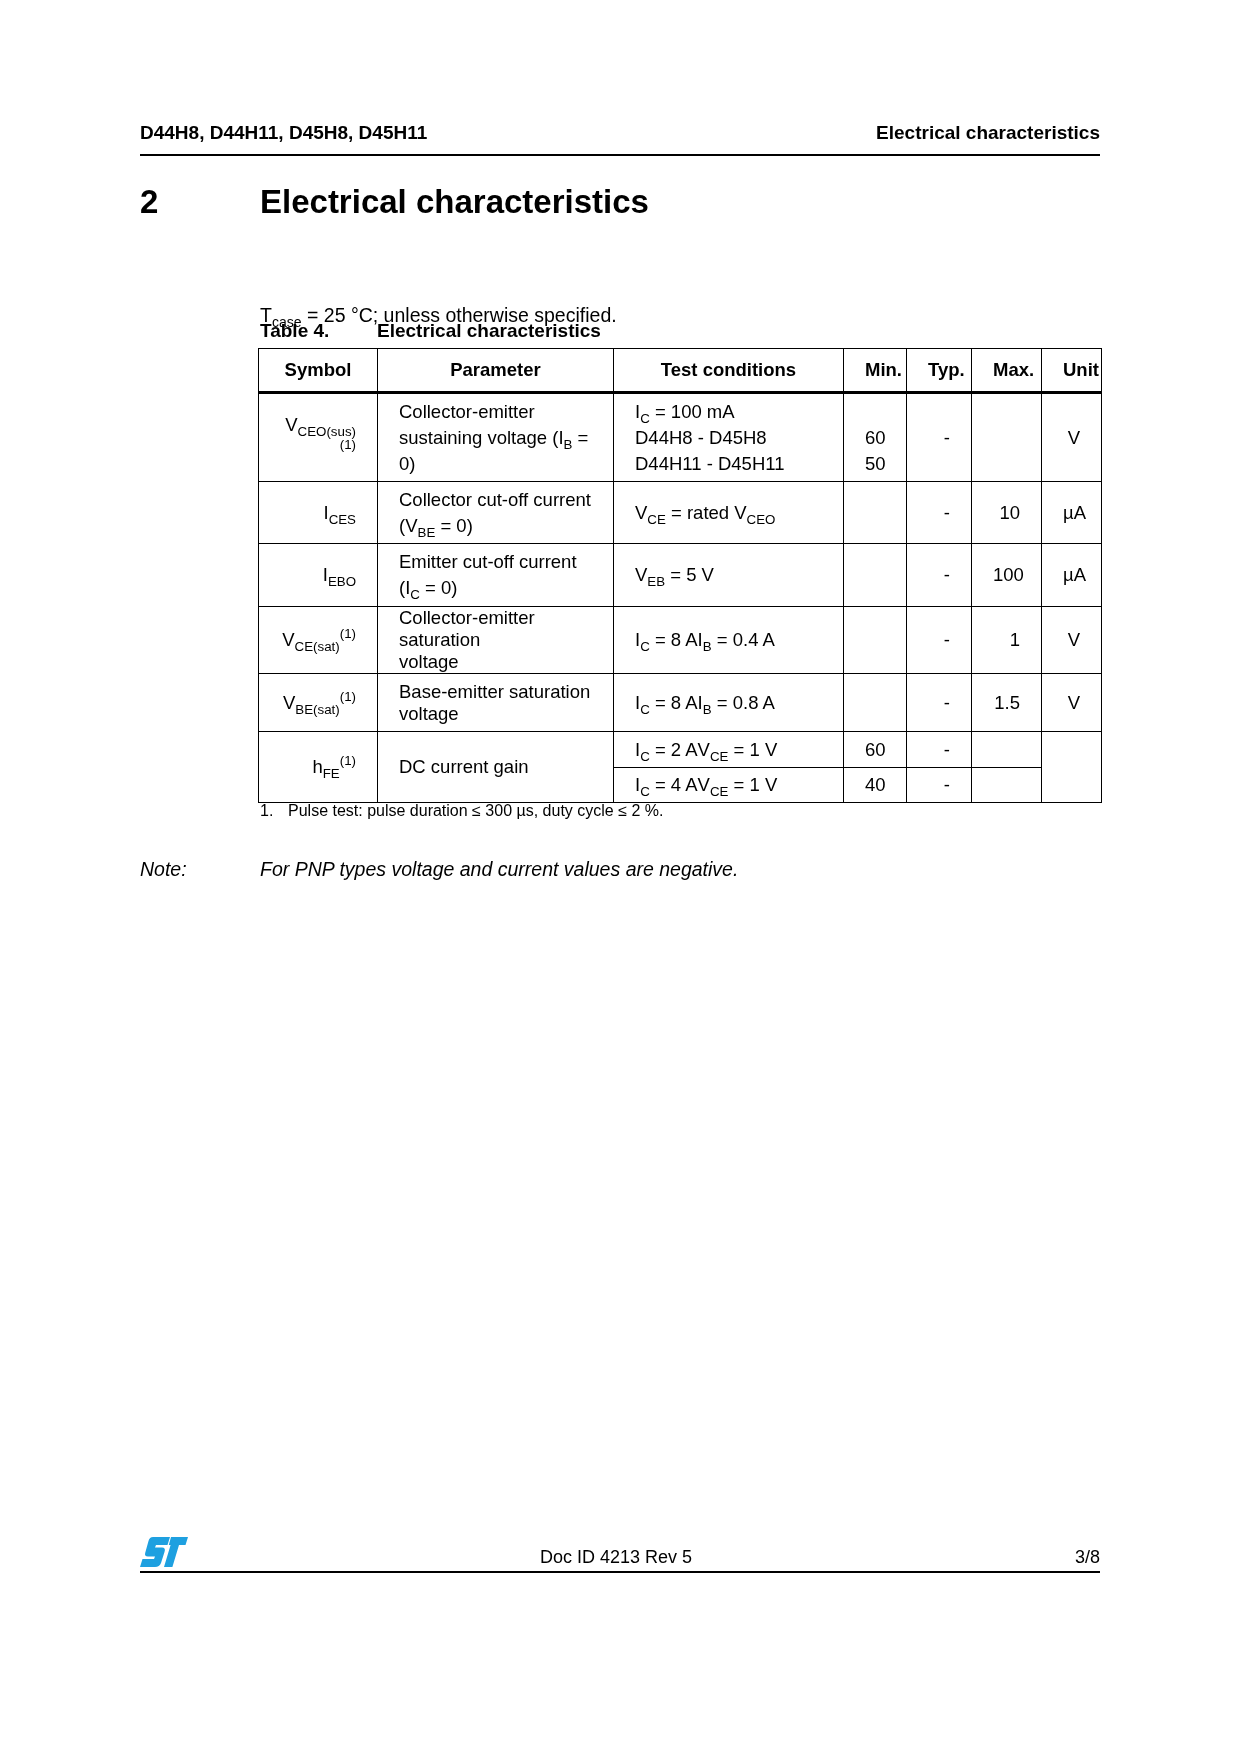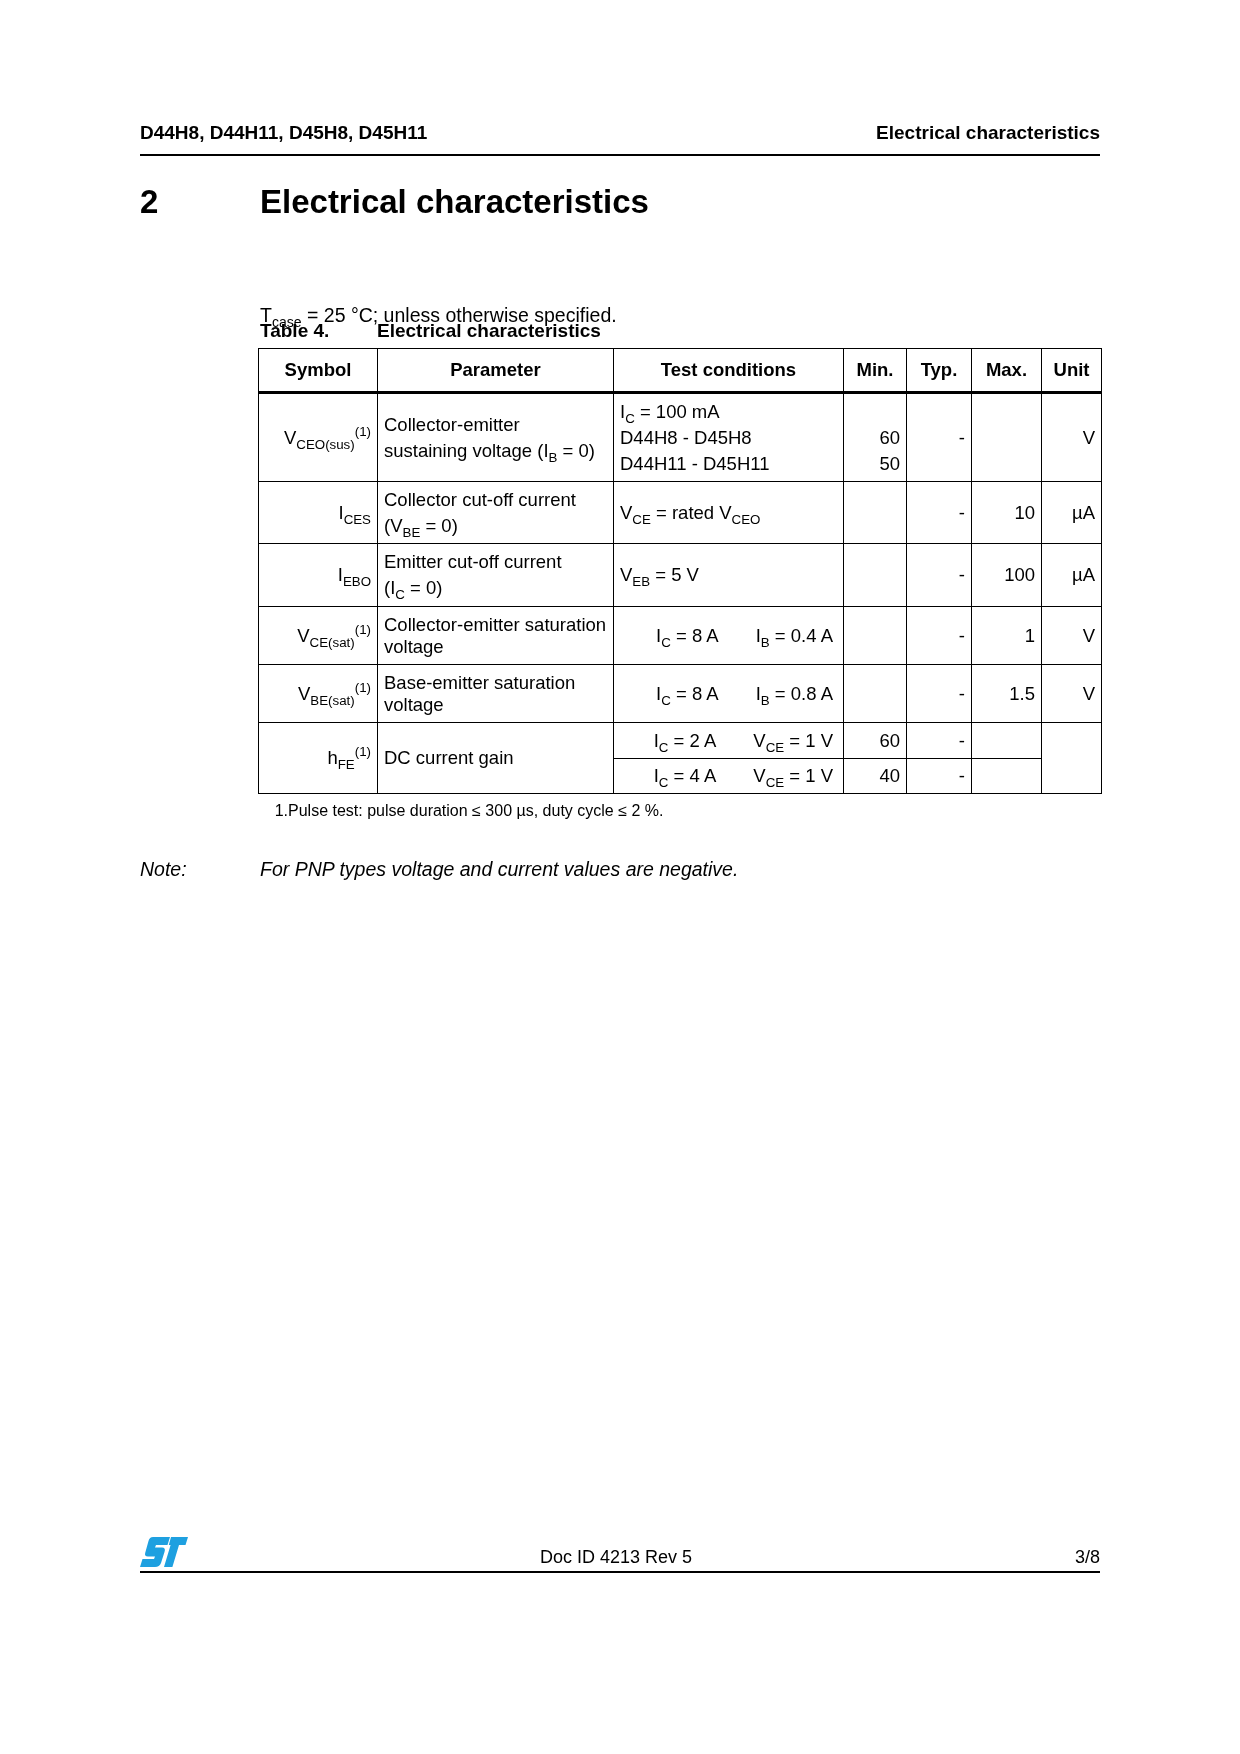--- a/index.html
+++ b/index.html
@@ -5,7 +5,7 @@
   html, body { margin: 0; padding: 0; background: #ffffff; }
   body { width: 1240px; height: 1754px; position: relative; overflow: hidden;
          font-family: "Liberation Sans", sans-serif; color: #000; }
-  .abs { position: absolute; text-align: right; }
+  .abs { position: absolute; }
   .hdr { font-weight: bold; font-size: 19px; top: 122px; }
   .rule { position: absolute; left: 140px; width: 960px; height: 1.5px; background: #000; }
   .sec-num { left: 140px; top: 183px; font-size: 33px; font-weight: bold; }

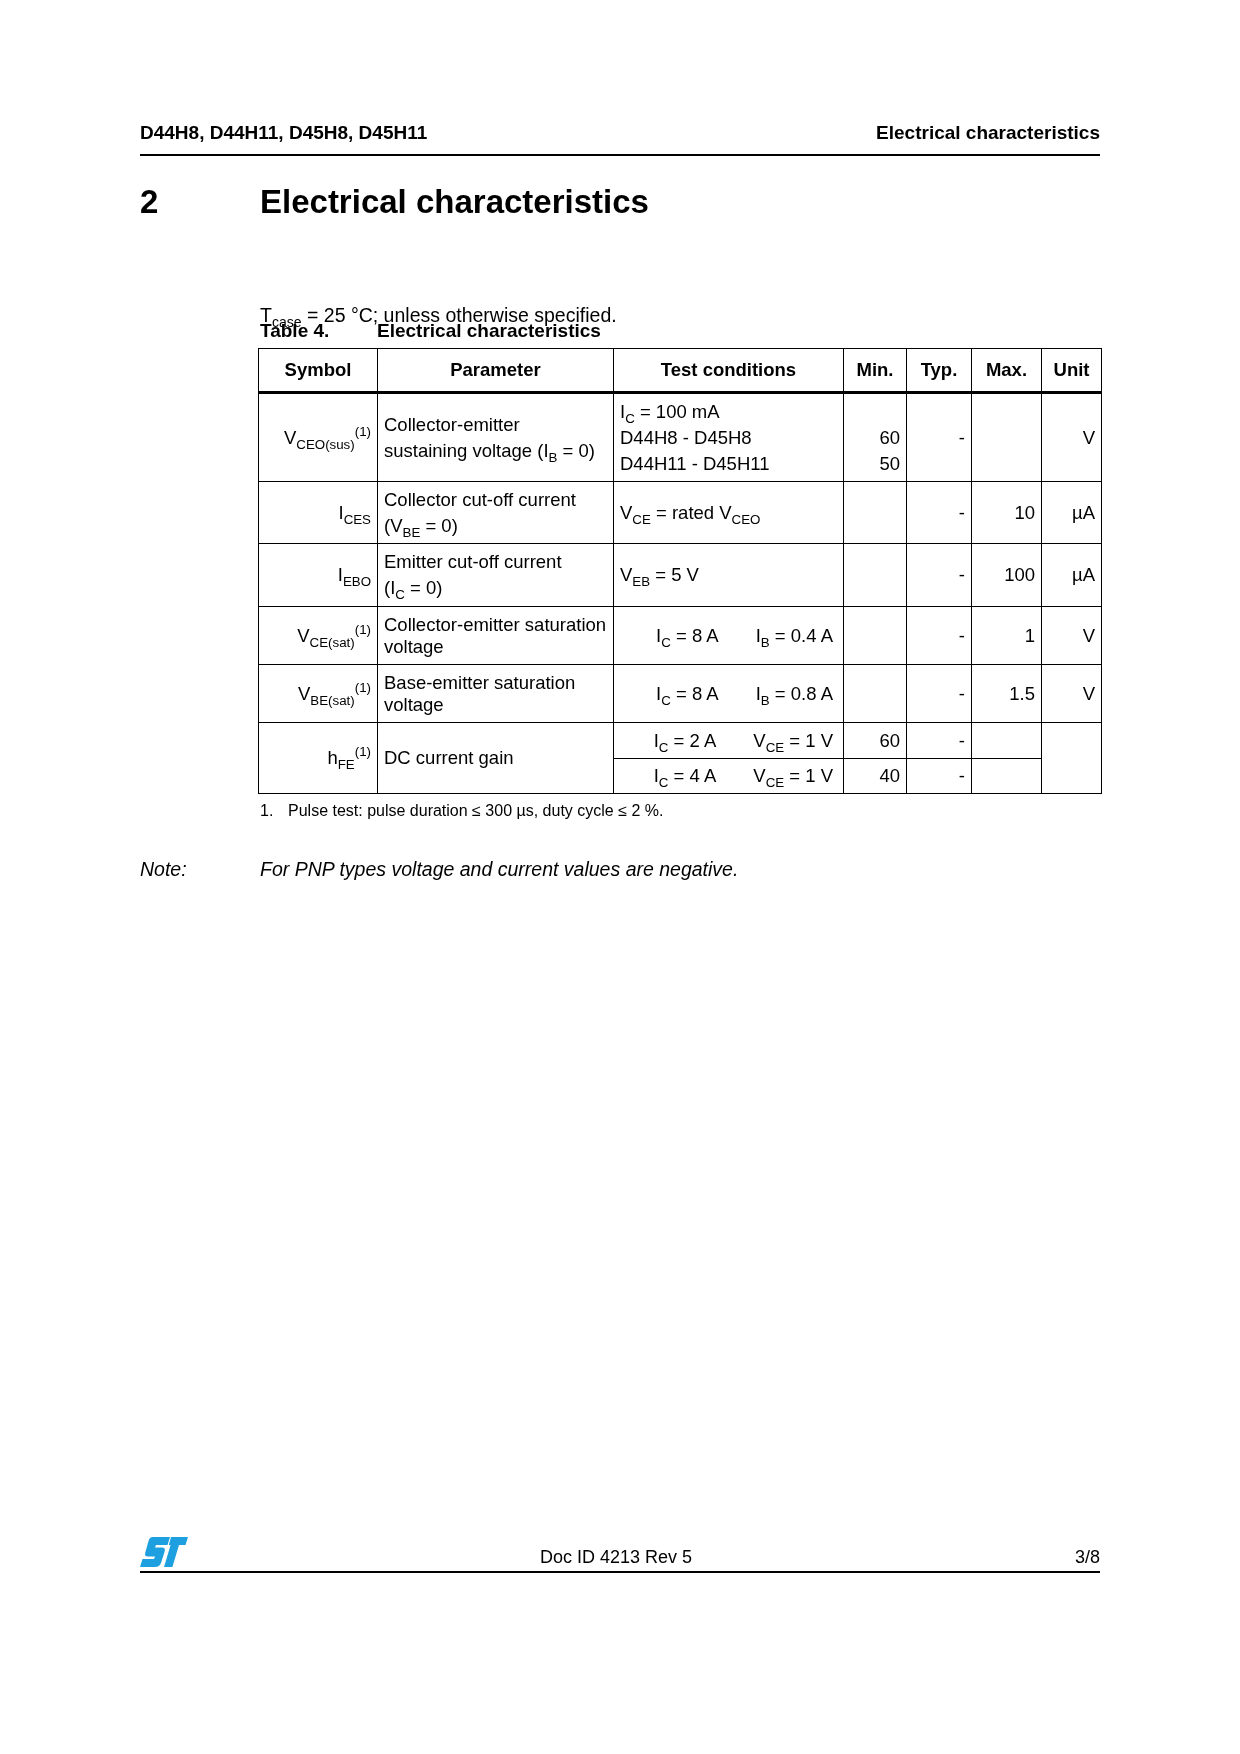--- a/index.html
+++ b/index.html
@@ -17,7 +17,7 @@
 
   table.ec { position: absolute; left: 258px; top: 348px; width: 843px;
              border-collapse: collapse; font-size: 18.5px; table-layout: fixed; }
-  table.ec td, table.ec th { border: 1.3px solid #000; padding: 0 6px; line-height: 26px; }
+  table.ec td, table.ec th { border: 1.3px solid #000; padding: 0 21px; line-height: 26px; }
   table.ec th { height: 42px; font-weight: bold; text-align: center; border-bottom: 3.5px solid #000; }
   .c { text-align: right; }
   .l { text-align: left; }

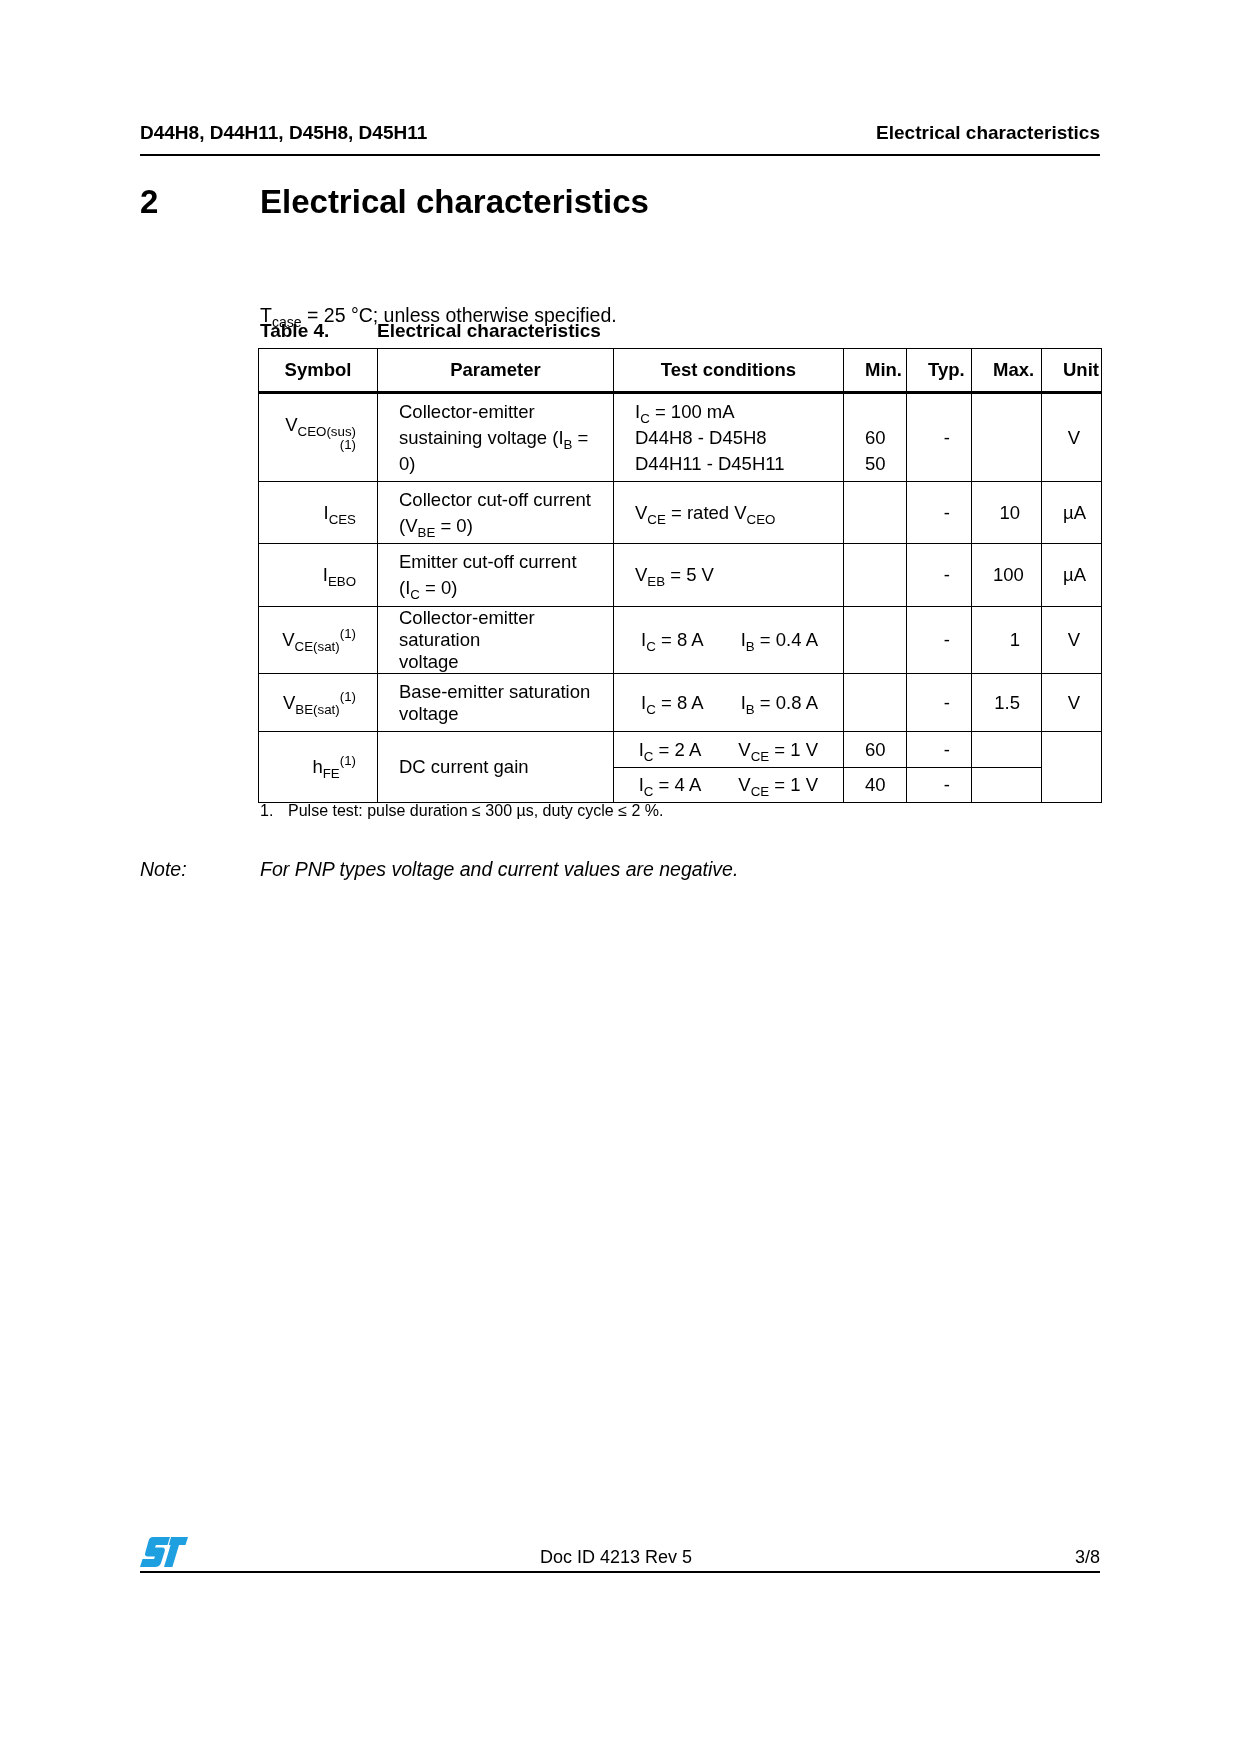--- a/index.html
+++ b/index.html
@@ -21,7 +21,7 @@
   table.ec th { height: 42px; font-weight: bold; text-align: center; border-bottom: 3.5px solid #000; }
   .c { text-align: right; }
   .l { text-align: left; }
-  .split { display: flex; justify-content: flex-end; padding-right: 4px; gap: 37px; }
+  .split { display: flex; justify-content: flex-start; padding-right: 4px; }
   .foot-note { left: 260px; top: 802px; font-size: 16px; }
   .foot-note .num { display: inline-block; width: 28px; }
   .note-lbl { left: 140px; top: 858px; font-size: 19.5px; font-style: italic; }

